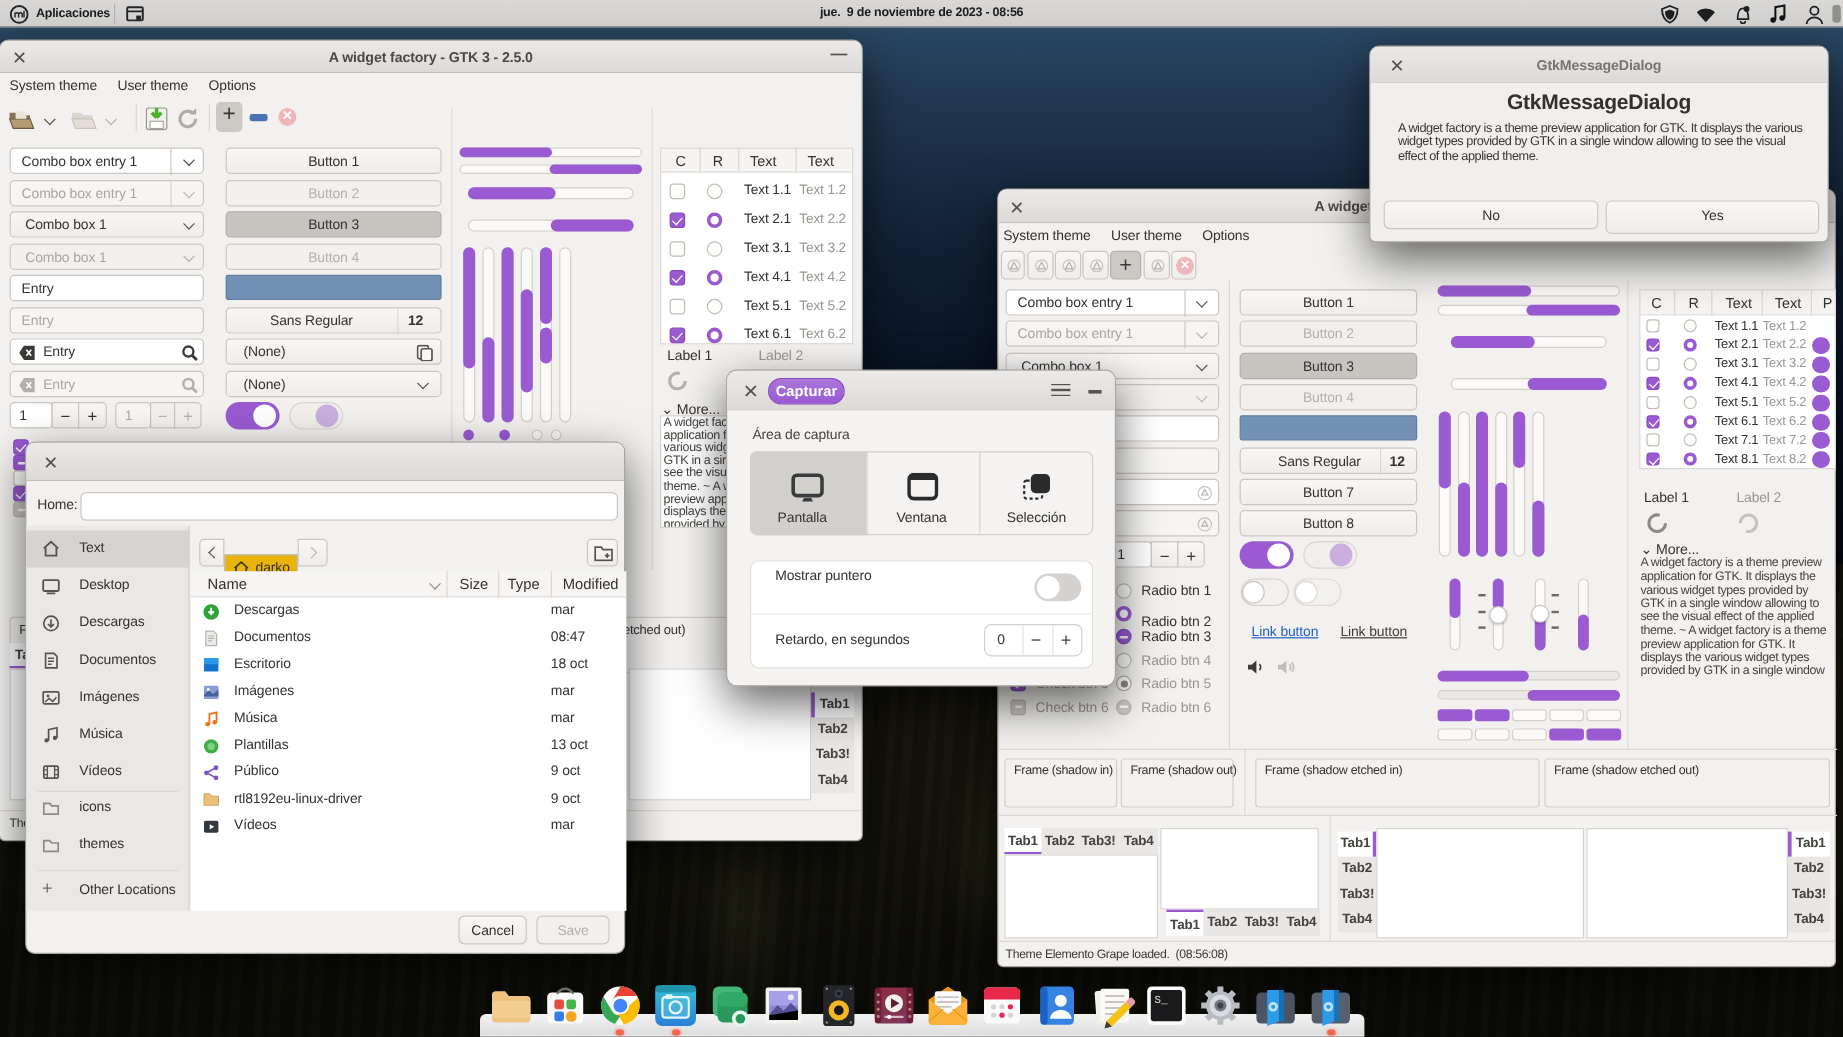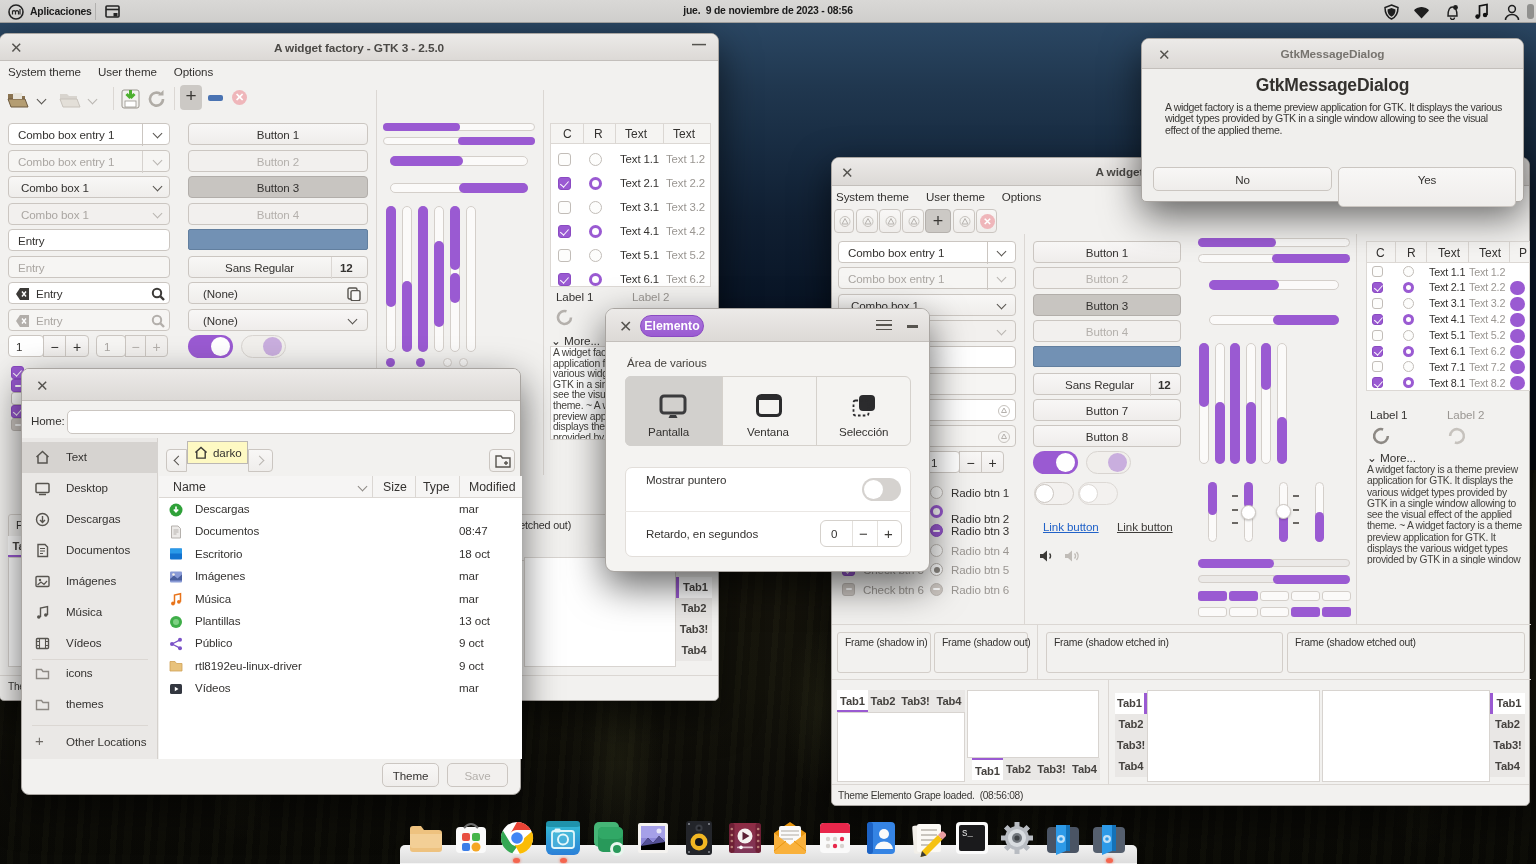--- a/index.html
+++ b/index.html
@@ -788,7 +788,7 @@
  <div class="abs" style="left:0;top:36px;width:100%;text-align:center;font-size:17.5px;letter-spacing:-.2px;font-weight:700;color:#33312e">GtkMessageDialog</div>
  <div class="abs" id="msgp" style="left:23px;top:63px;width:340px;font-size:10.6px;letter-spacing:-.38px;line-height:11.4px;color:#3a3835;white-space:nowrap">A widget factory is a theme preview application for GTK. It displays the various<br>widget types provided by GTK in a single window allowing to see the visual<br>effect of the applied theme.</div>
  <div class="btn" style="left:11px;top:128px;width:179px;height:24px;line-height:23px;border-radius:5px">No</div>
- <div class="btn" style="left:196px;top:128px;width:178px;height:40px;line-height:23px;border-radius:5px">Yes</div>
+ <div class="btn" style="left:196px;top:128px;width:178px;height:28px;line-height:23px;border-radius:5px">Yes</div>
 </div>
 
 <div id="panel">

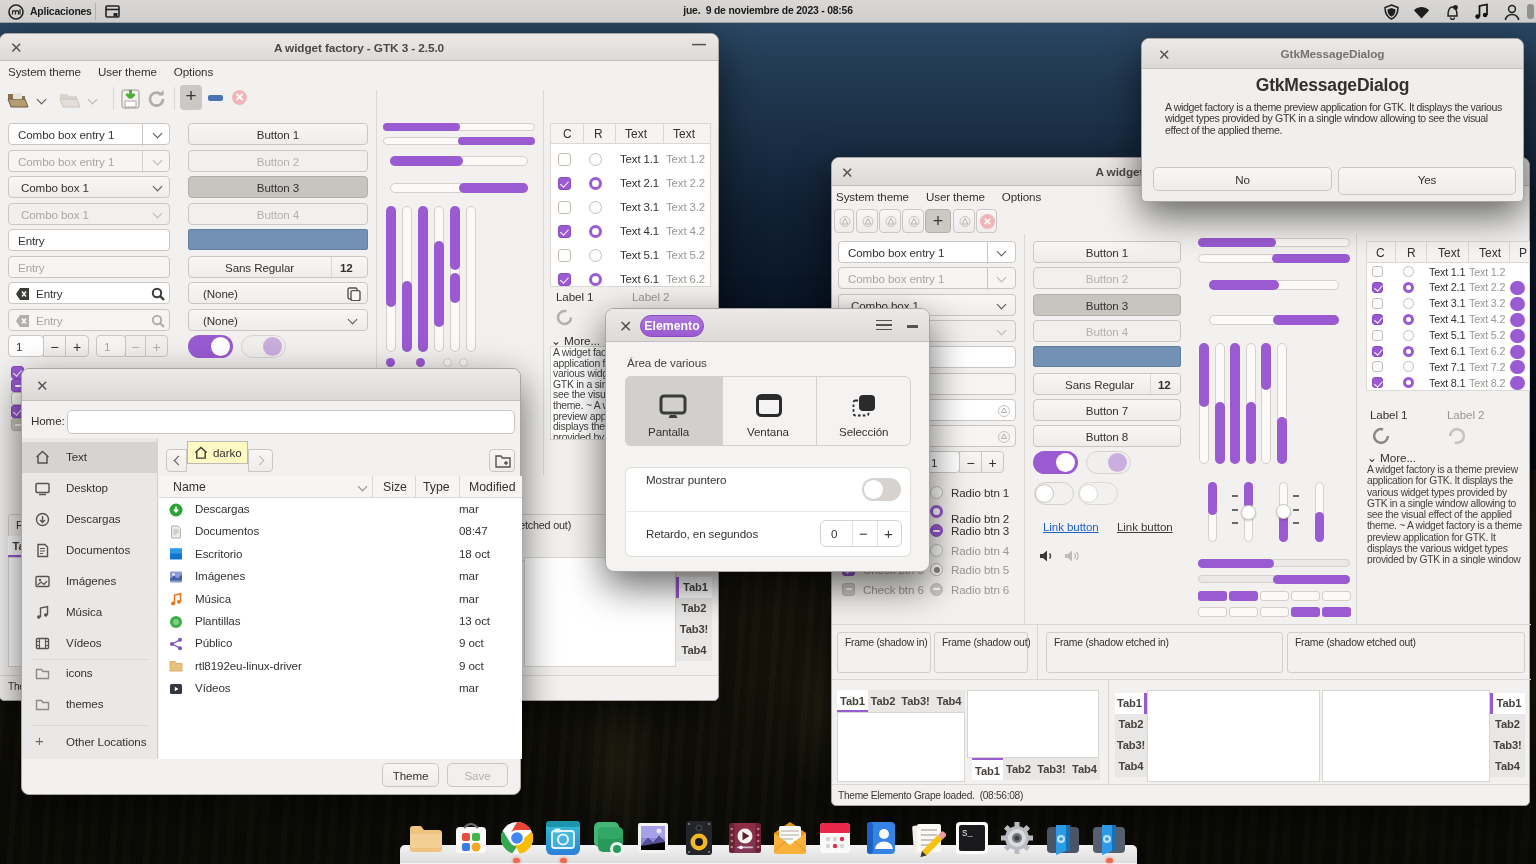--- a/index.html
+++ b/index.html
@@ -742,7 +742,7 @@
 <div class="win" id="capt" style="left:605px;top:308px;width:325px;height:264px;border-radius:9px;background:#f4f3f1">
  <div class="tb" style="height:33px;border-radius:8px 8px 0 0"></div>
  <div class="wx" style="left:13px;top:8px;font-size:16px">✕</div>
- <div class="abs" style="left:34px;top:6px;width:64px;height:22px;background:linear-gradient(#ab75dc,#9a5ad2);border:1px solid #8a4ac2;border-radius:13px;color:#fff;font-size:12.3px;font-weight:700;text-align:center;line-height:21px">Elemento</div>
+ <div class="abs" style="left:34px;top:6px;width:64px;height:22px;background:linear-gradient(#ab75dc,#9a5ad2);border:1px solid #8a4ac2;border-radius:13px;color:#fff;font-size:12.3px;font-weight:700;text-align:center;line-height:21px">Capturar</div>
  <div class="abs" style="left:270px;top:11px;width:16px;height:10px;border-top:1.6px solid #57544f;border-bottom:1.6px solid #57544f">
         <div style="margin-top:3px;height:1.6px;background:#57544f"></div>
       </div>

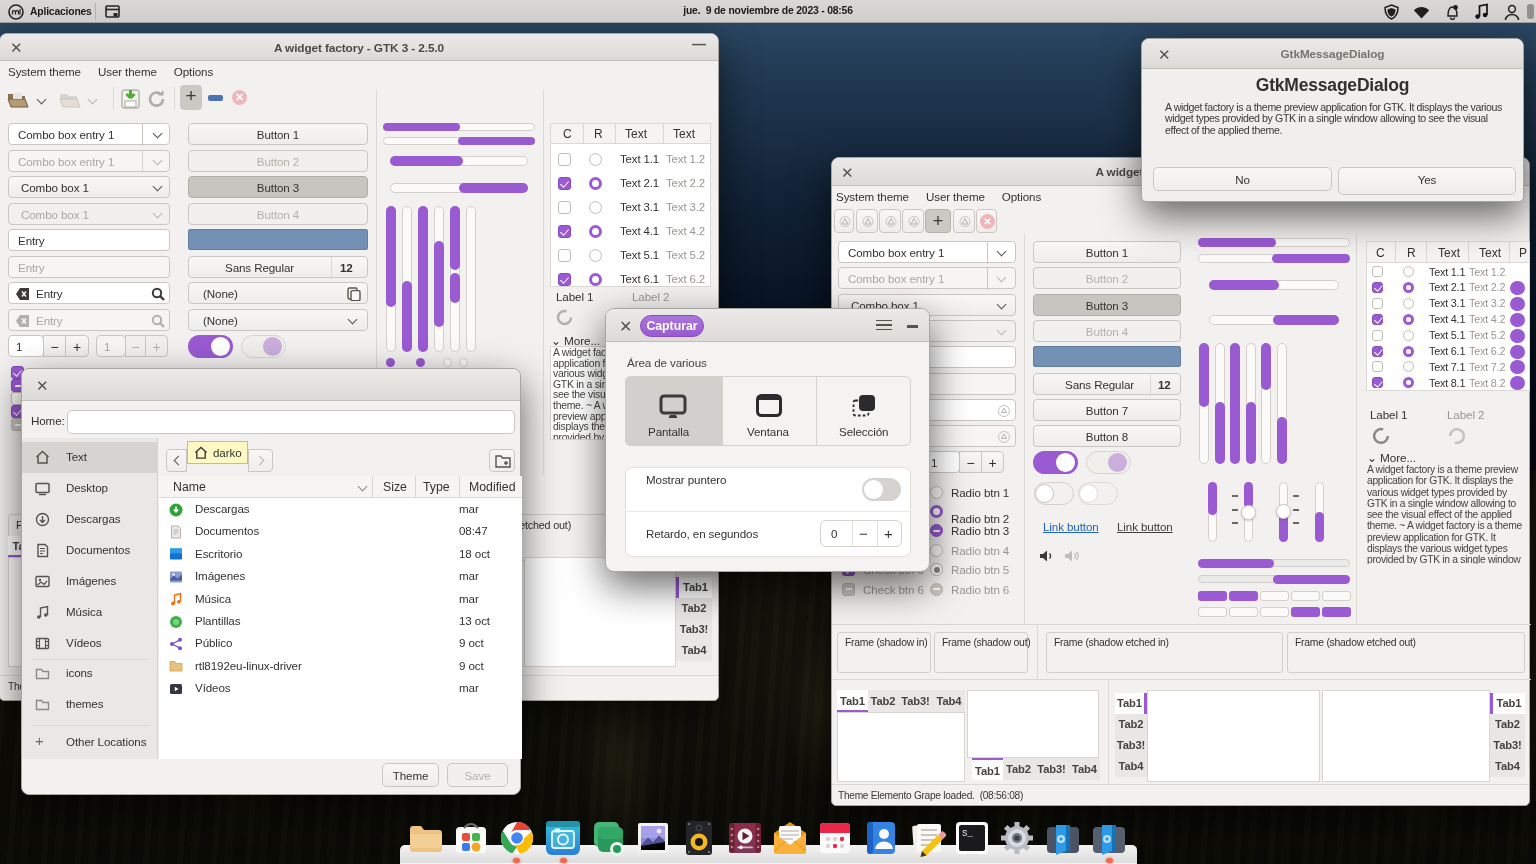--- a/index.html
+++ b/index.html
@@ -747,7 +747,7 @@
         <div style="margin-top:3px;height:1.6px;background:#57544f"></div>
       </div>
  <div class="abs" style="left:301px;top:16px;width:11px;height:2.6px;background:#57544f"></div>
- <span class="lbl" style="left:21px;top:47px;color:#47443f">Área de various</span>
+ <span class="lbl" style="left:21px;top:47px;color:#47443f">Área de captura</span>
  <div class="abs" style="left:19px;top:67px;width:286px;height:70px;background:#f4f3f1;border:1px solid #d5d1cc;border-radius:6px"></div>
  <div class="abs" style="left:19px;top:67px;width:97px;height:70px;background:#d2d0cd;border-radius:6px 0 0 6px"></div>
  <div class="sepv" style="left:116px;top:67px;height:70px;background:#d5d1cc"></div>

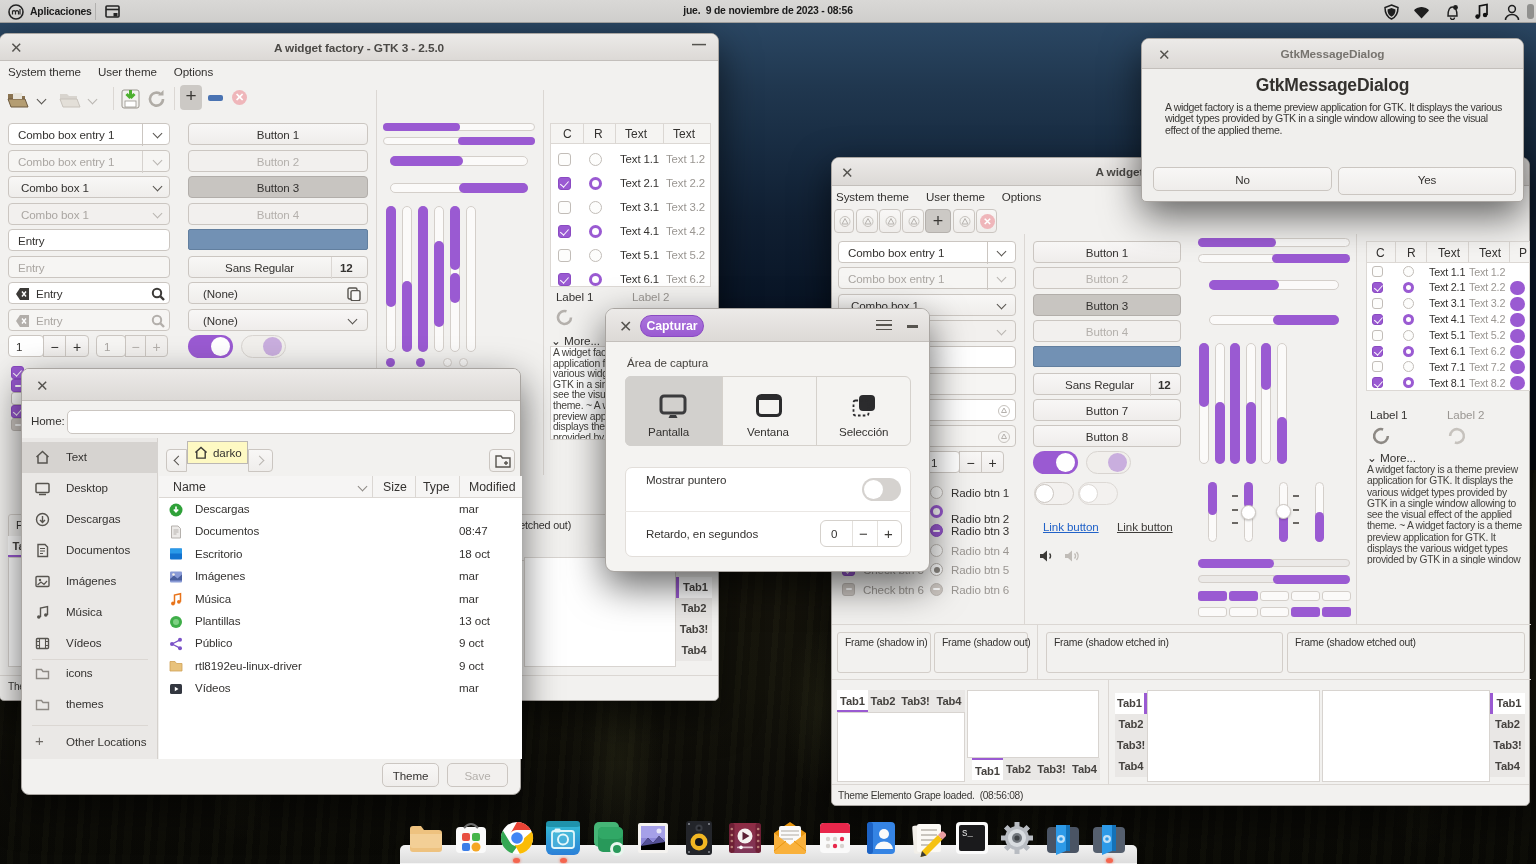--- a/index.html
+++ b/index.html
@@ -362,7 +362,7 @@
  <div class="btn" style="left:144px;top:80px;width:21px;height:23px;border-radius:4px 0 0 4px">
         <div class="chev" style="left:8px;top:7px;transform:rotate(135deg)"></div>
       </div>
- <div class="abs" style="left:165px;top:72px;width:61px;height:23px;background:#fef9c3;border:1px solid #bcb8b4">
+ <div class="abs" style="left:165px;top:93px;width:61px;height:23px;background:#eab308;border:1px solid #bcb8b4">
   <svg class="abs" style="left:6px;top:4px" width="14" height="14" viewBox="0 0 15 15">
           <path d="M1.5 7 L7.5 1.5 L13.5 7 M3 6 v7 h9 v-7" fill="none" stroke="#3c3a37" stroke-width="1.5"></path>
         </svg>

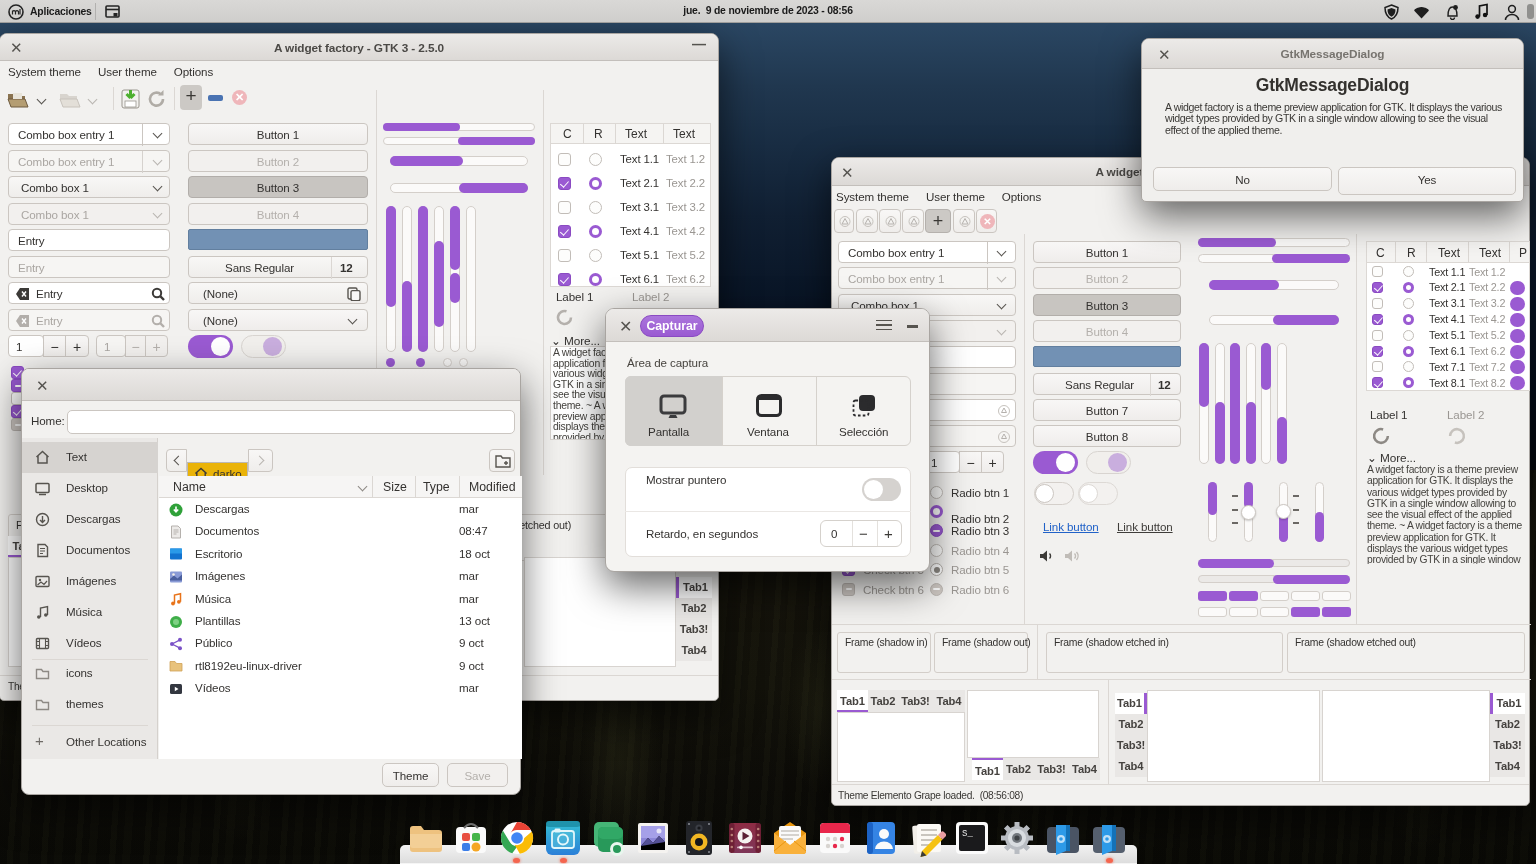--- a/index.html
+++ b/index.html
@@ -447,7 +447,7 @@
 <span class="lbl" style="left:173px;top:312.2px">Vídeos</span>
 <span class="lbl" style="left:437px;top:312.2px">mar</span>
 
- <div class="btn" style="left:360px;top:394px;width:57px;height:24px;line-height:23px;border-radius:5px">Theme</div>
+ <div class="btn" style="left:360px;top:394px;width:57px;height:24px;line-height:23px;border-radius:5px">Cancel</div>
  <div class="btn dis" style="left:425px;top:394px;width:61px;height:24px;line-height:23px;border-radius:5px">Save</div>
 </div>
 

